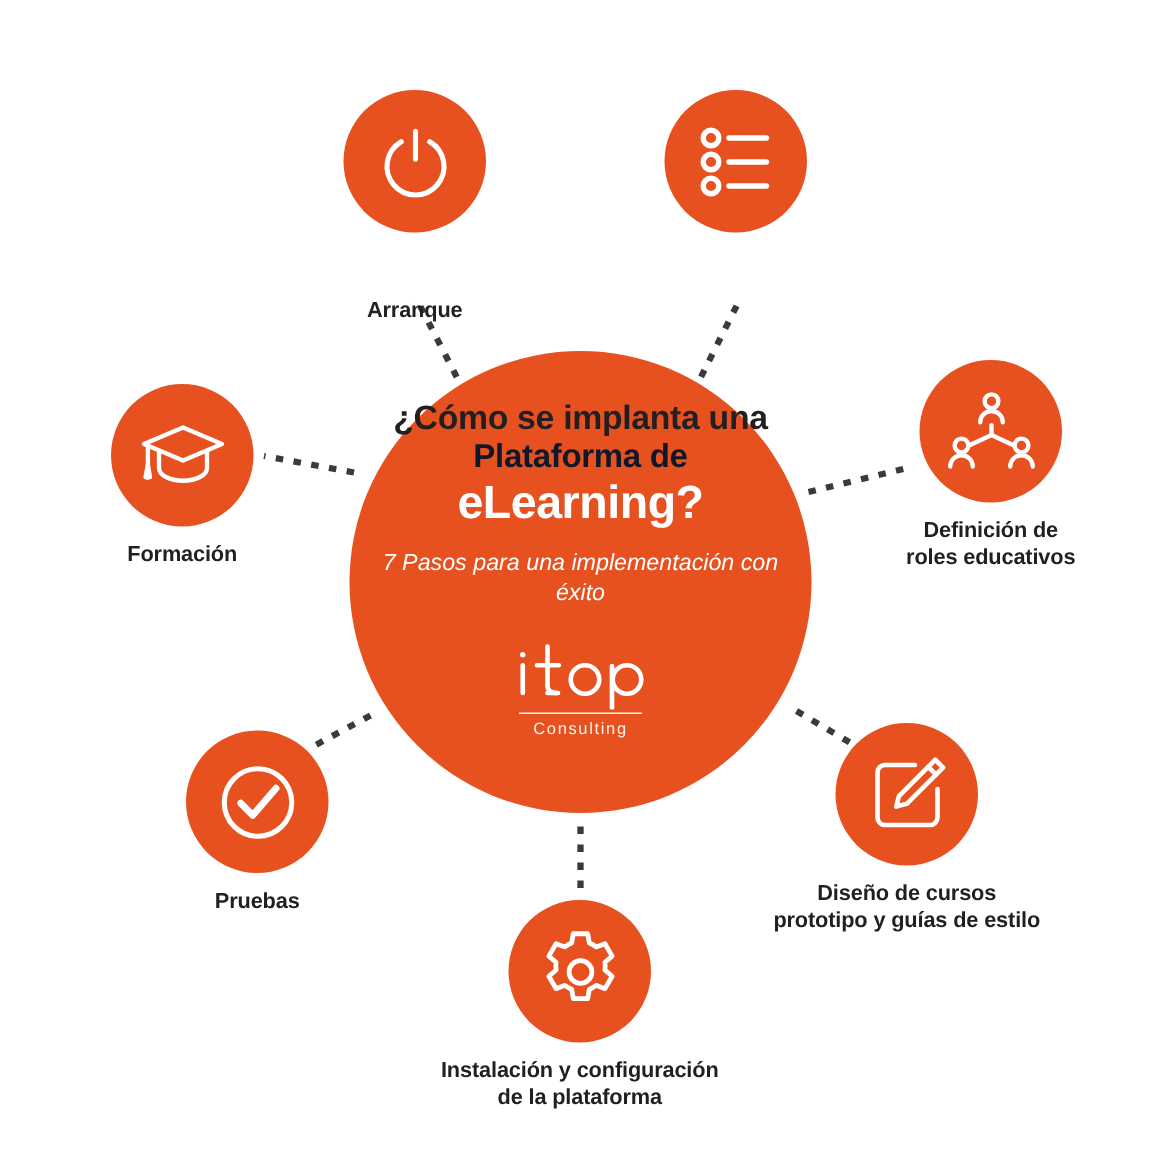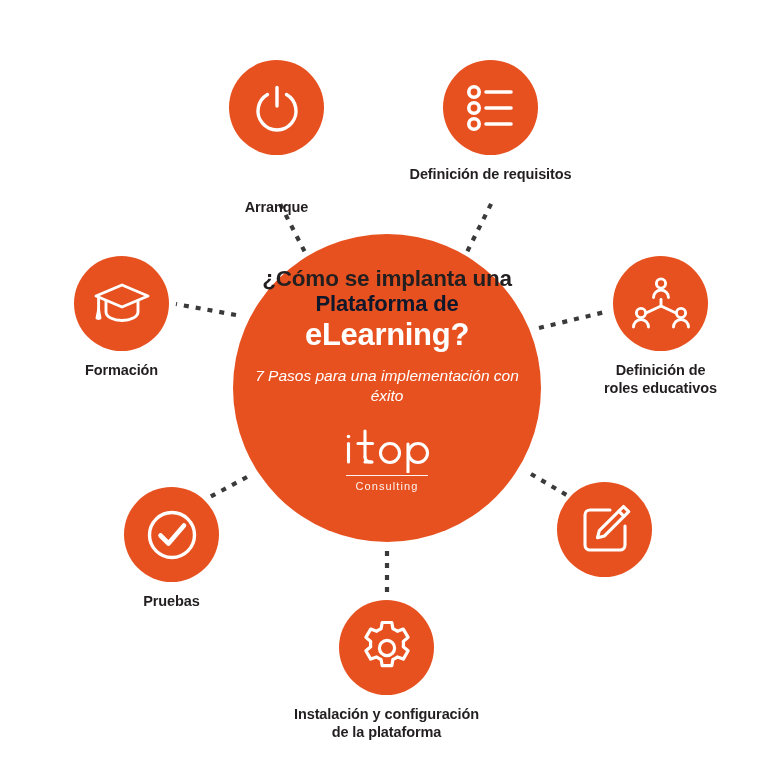--- a/index.html
+++ b/index.html
@@ -199,7 +199,6 @@
         <line x1="22" y1="42" x2="47" y2="42"></line>
       </svg>
     </div>
-    <div class="node-label" style="width:230px;">Definición de requisitos</div>
   </div>
 
   <div class="node" style="left:613px; top:256px; width:95px;justify-content:center;">

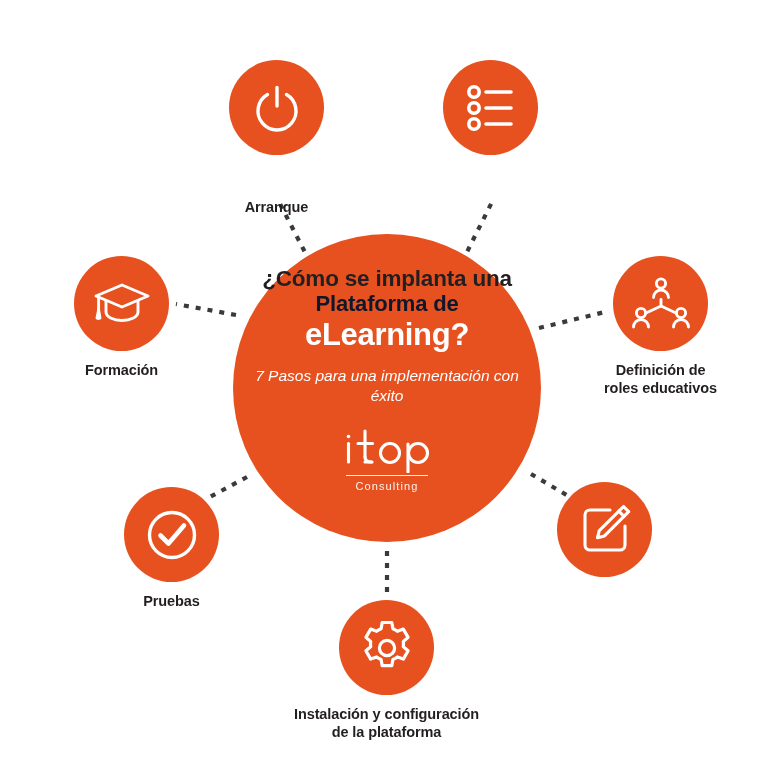--- a/index.html
+++ b/index.html
@@ -201,7 +201,7 @@
     </div>
   </div>
 
-  <div class="node" style="left:613px; top:256px; width:95px;justify-content:center;">
+  <div class="node" style="left:613px; top:240px; width:95px;justify-content:center;">
     <div class="node-circle">
       <svg width="60" height="56" viewBox="0 0 60 56" fill="none" stroke="#ffffff" stroke-width="2.9" stroke-linecap="round" stroke-linejoin="round">
 

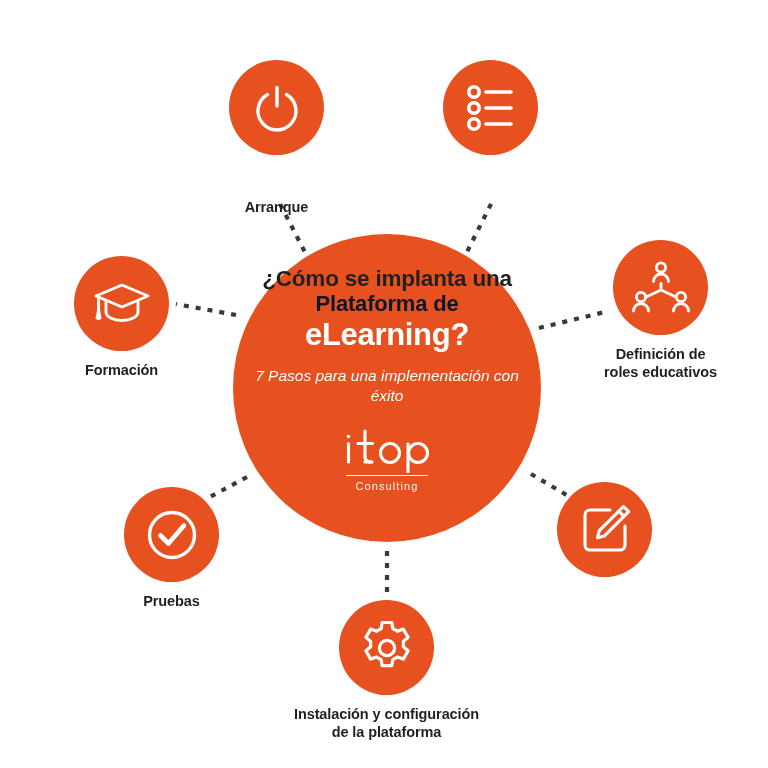--- a/index.html
+++ b/index.html
@@ -233,6 +233,8 @@
         <line x1="41.8" y1="9.2" x2="47" y2="14.4"></line>
       </svg>
     </div>
+    <div class="node-label" style="width:240px;">Diseño de cursos
+prototipo y guías de estilo</div>
   </div>
 
   <div class="node" style="left:339px; top:600px; width:95px;">

